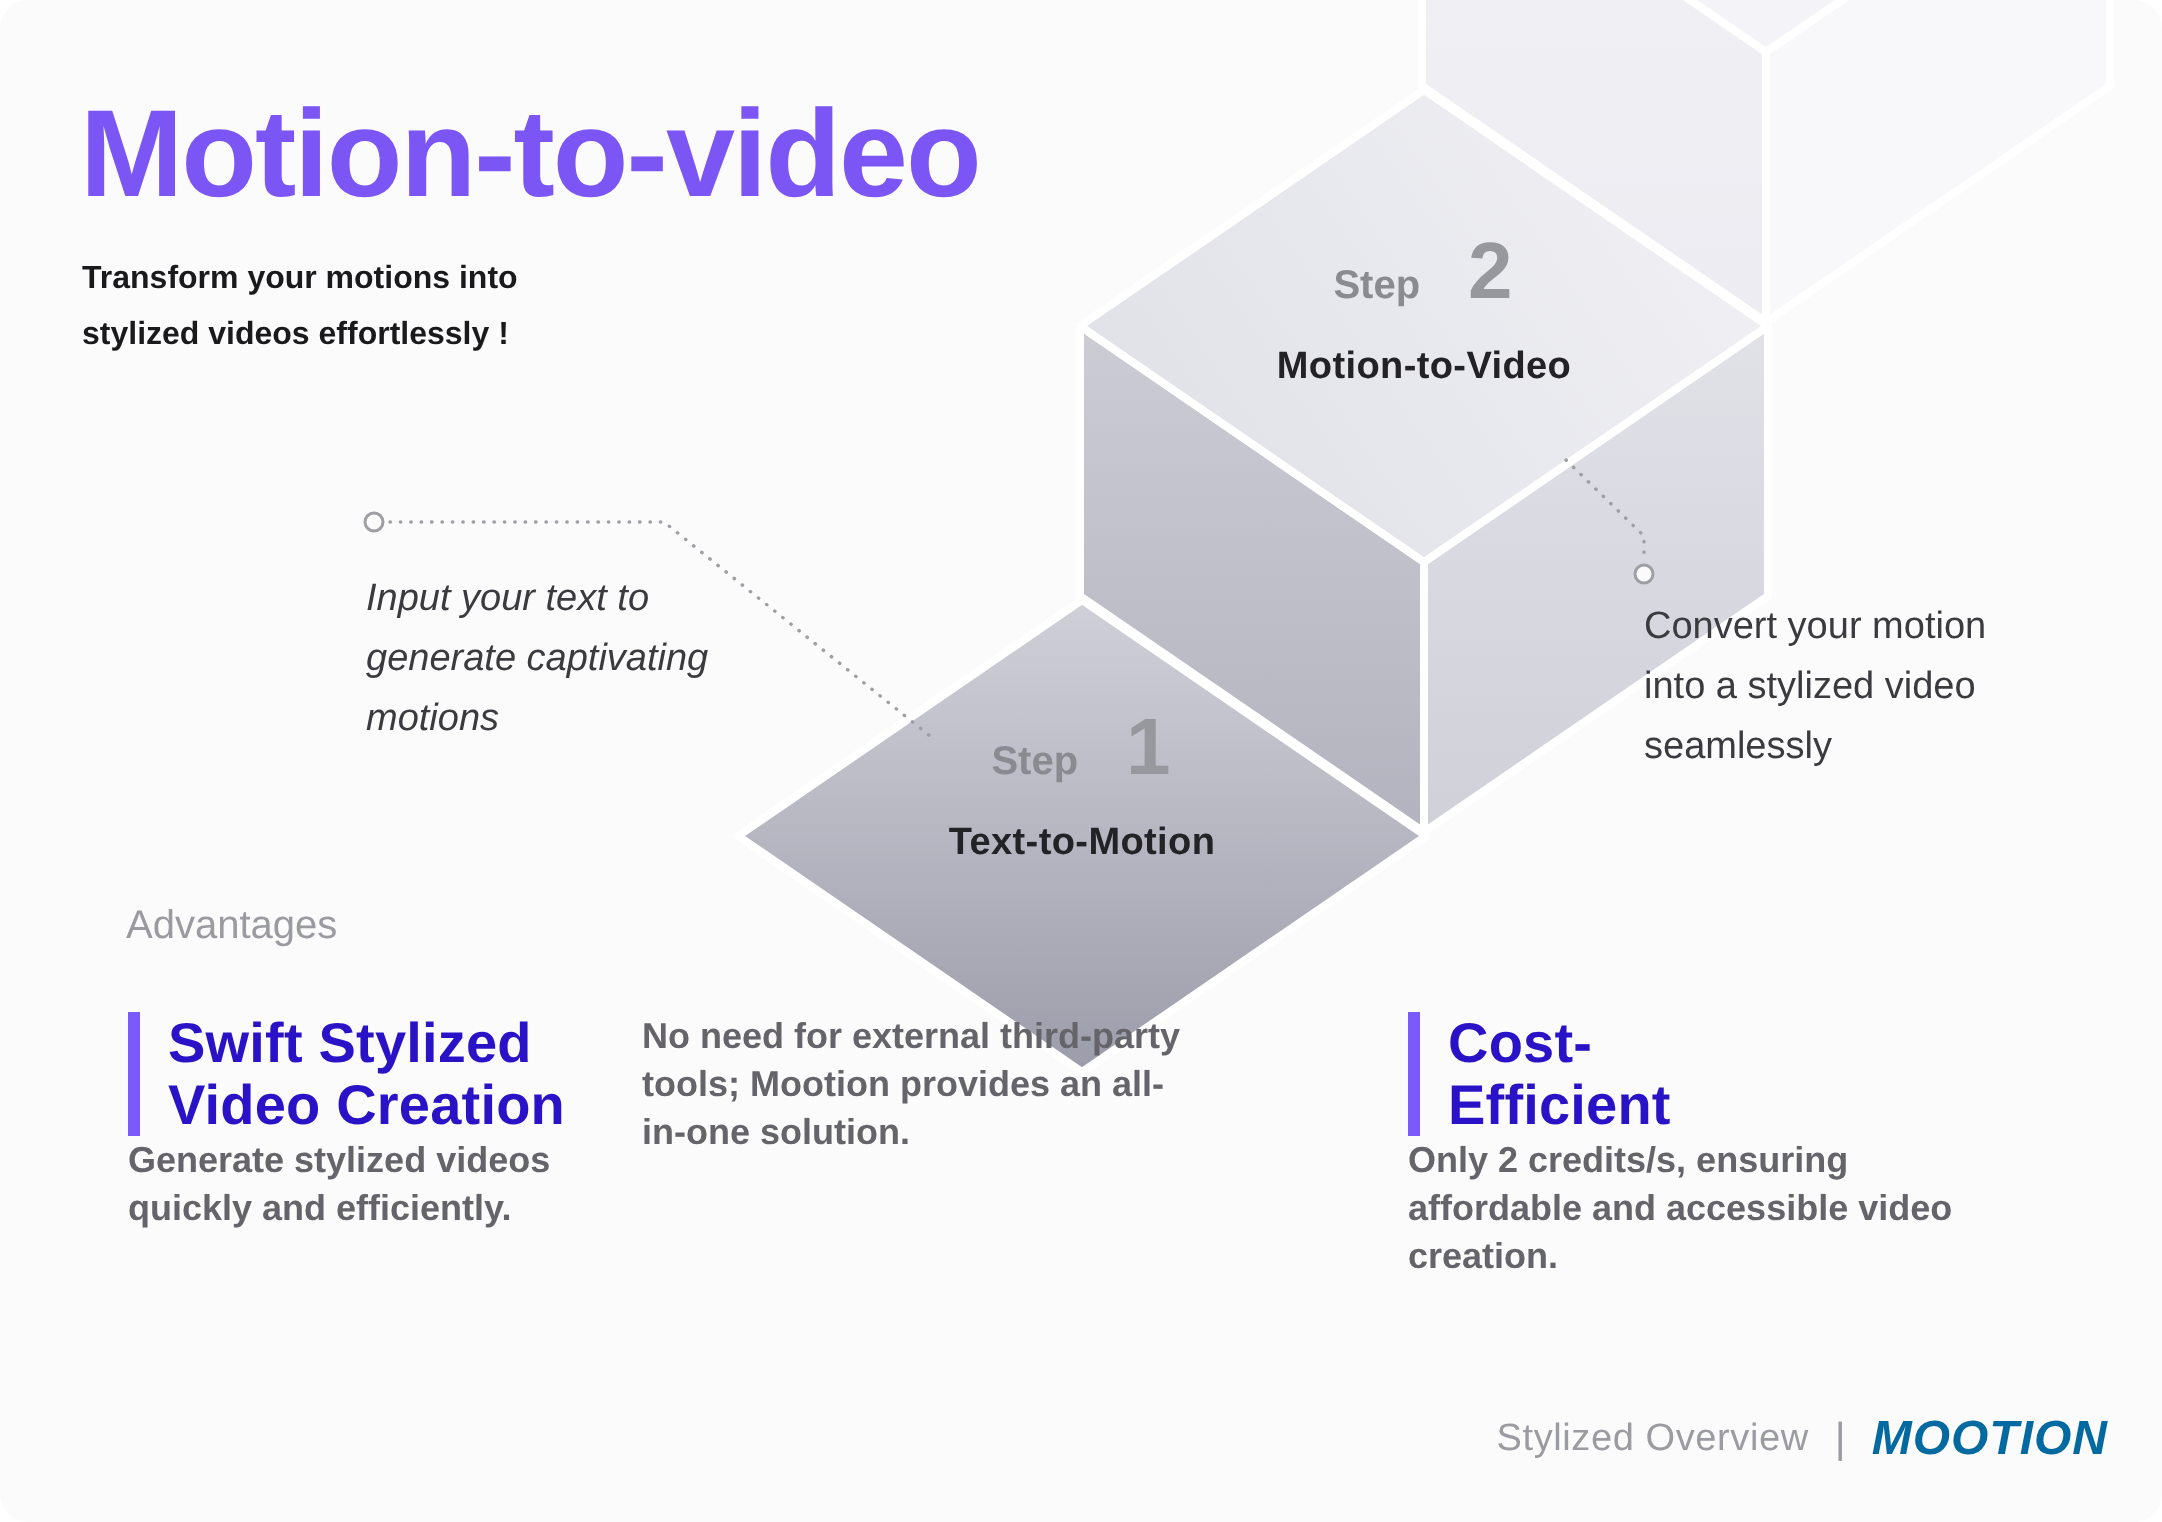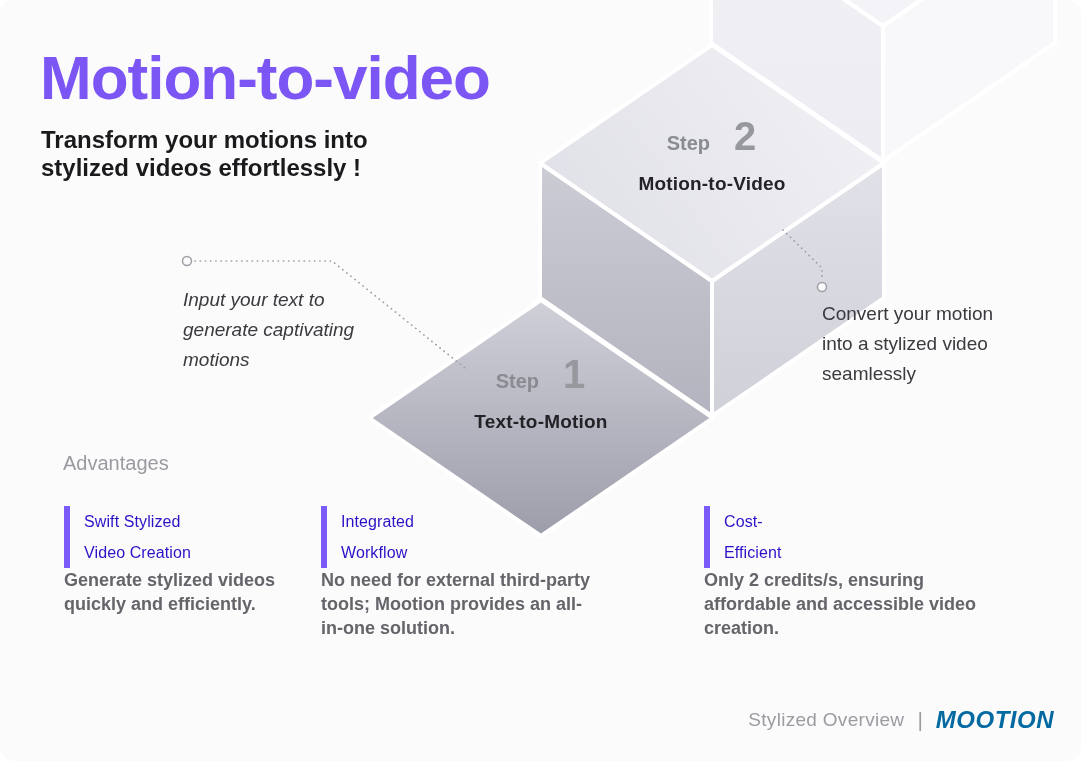--- a/index.html
+++ b/index.html
@@ -29,7 +29,7 @@
   }
   .page-subtitle{
     position:absolute;left:41px;top:126px;
-    font-size:24px;line-height:28px;font-weight:700;
+    font-size:16px;line-height:28px;font-weight:700;
     color:#1A1A1D;
     white-space:pre-line;
   }

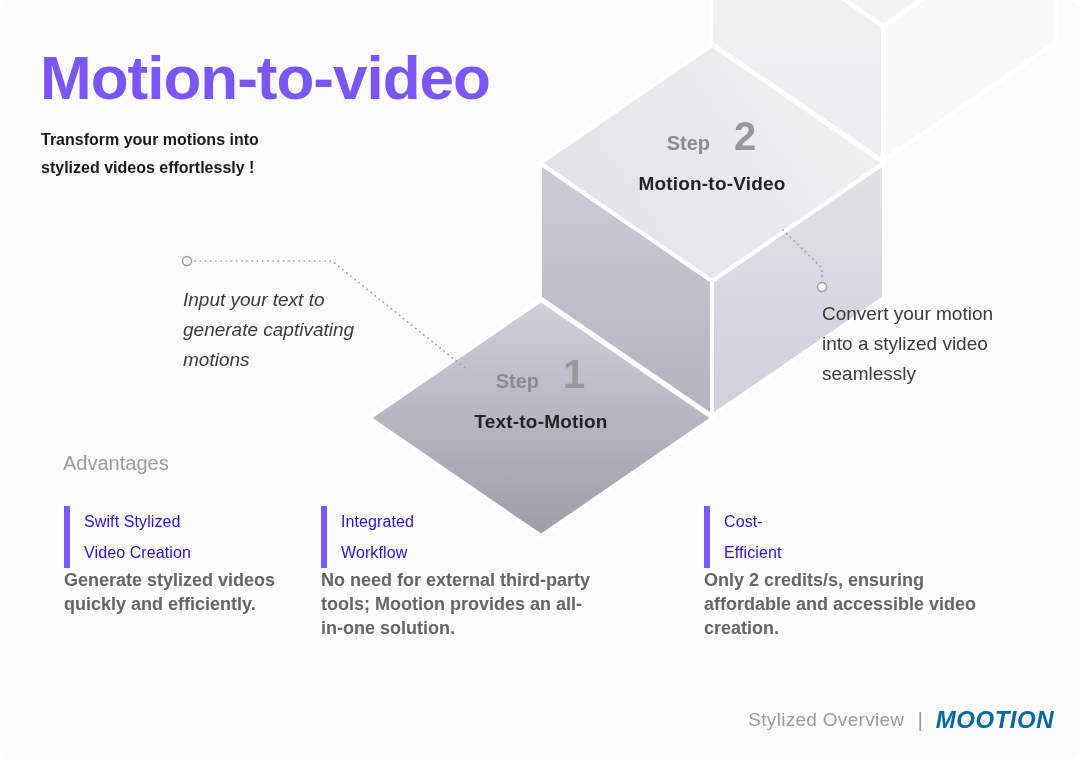--- a/index.html
+++ b/index.html
@@ -72,7 +72,7 @@
     margin-right:14px;flex:none;
   }
   .adv-title{
-    font-size:16px;line-height:31px;font-weight:400;
+    font-size:28px;line-height:31px;font-weight:700;
     color:var(--heading-blue,#2A13C7);
     white-space:pre-line;letter-spacing:0.1px;
   }

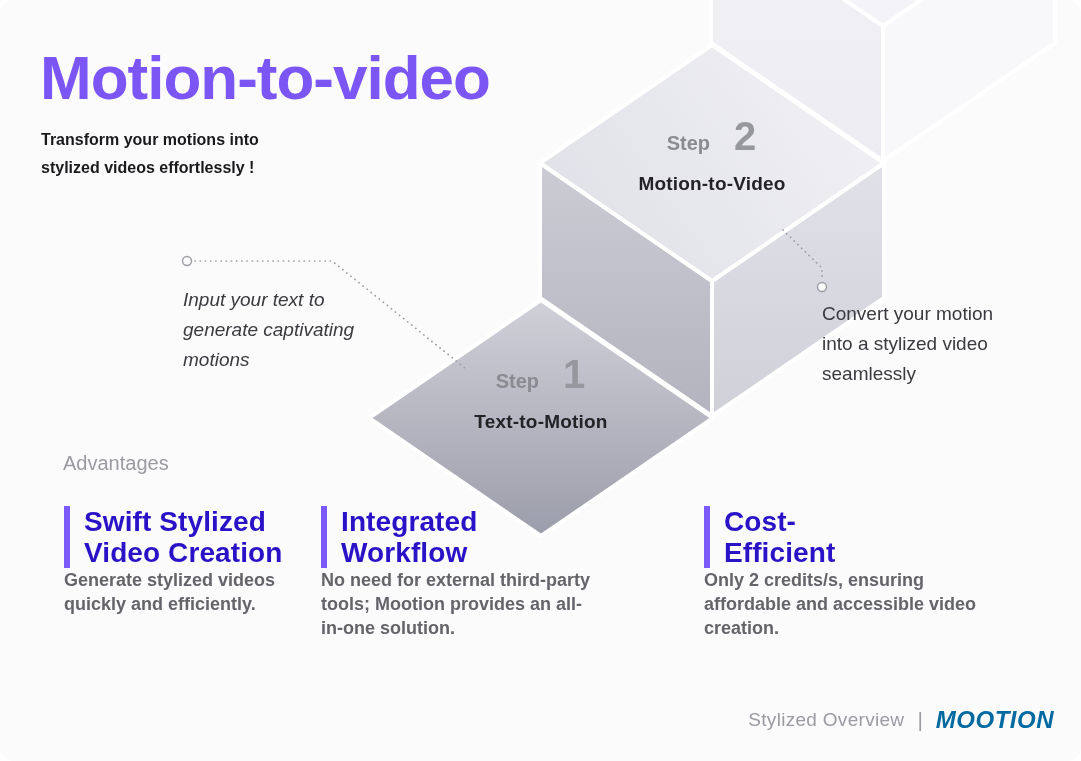--- a/index.html
+++ b/index.html
@@ -189,11 +189,6 @@
   </div>
 
   <div class="adv-col c1">
-    <div class="adv-head">
-      <div class="adv-bar"></div>
-      <h3 class="adv-title">Integrated
-Workflow</h3>
-    </div>
     <p class="adv-desc">No need for external third-party
 tools; Mootion provides an all-
 in-one solution.</p>

